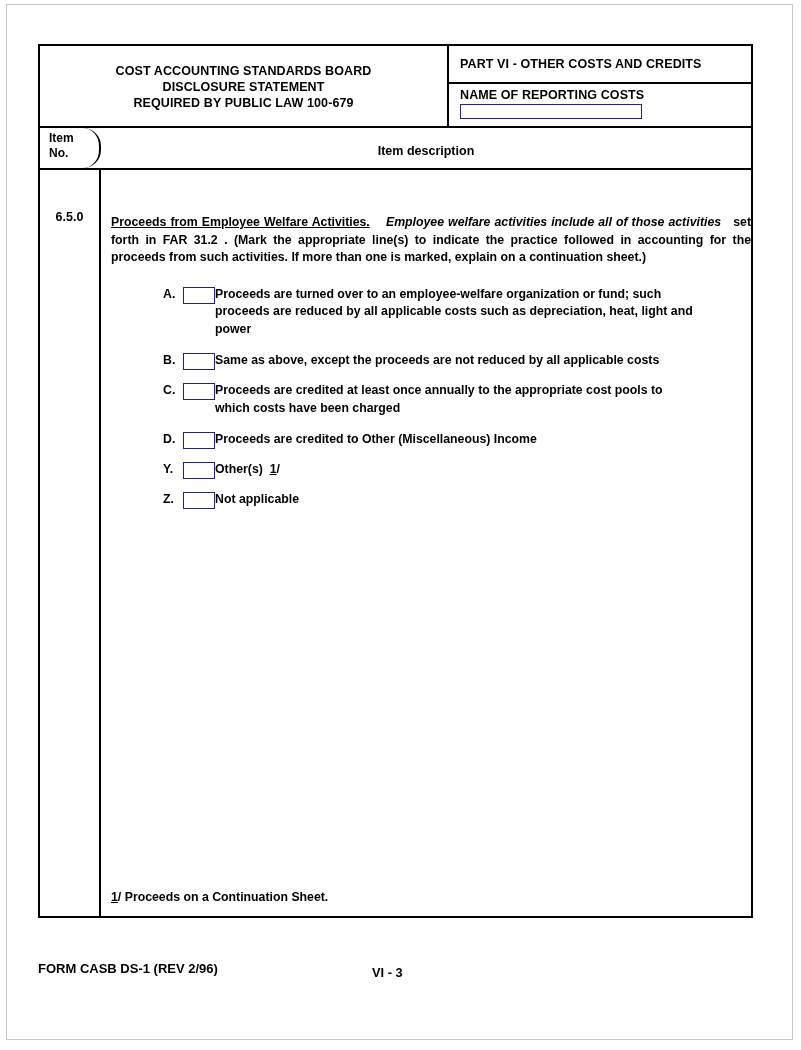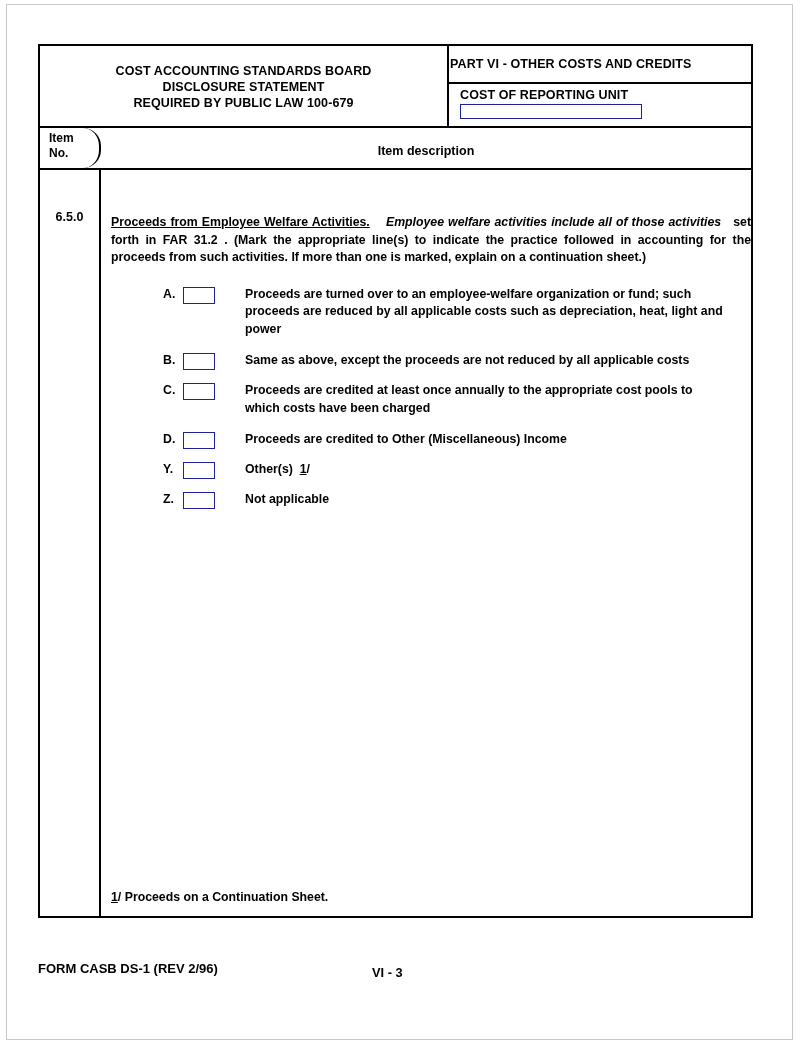--- a/index.html
+++ b/index.html
@@ -77,7 +77,7 @@
     border-bottom: 2px solid #000000;
     display: flex;
     align-items: center;
-    padding-left: 1px;
+    padding-left: 11px;
   }
   .hr-top .part-title {
     font-weight: bold;

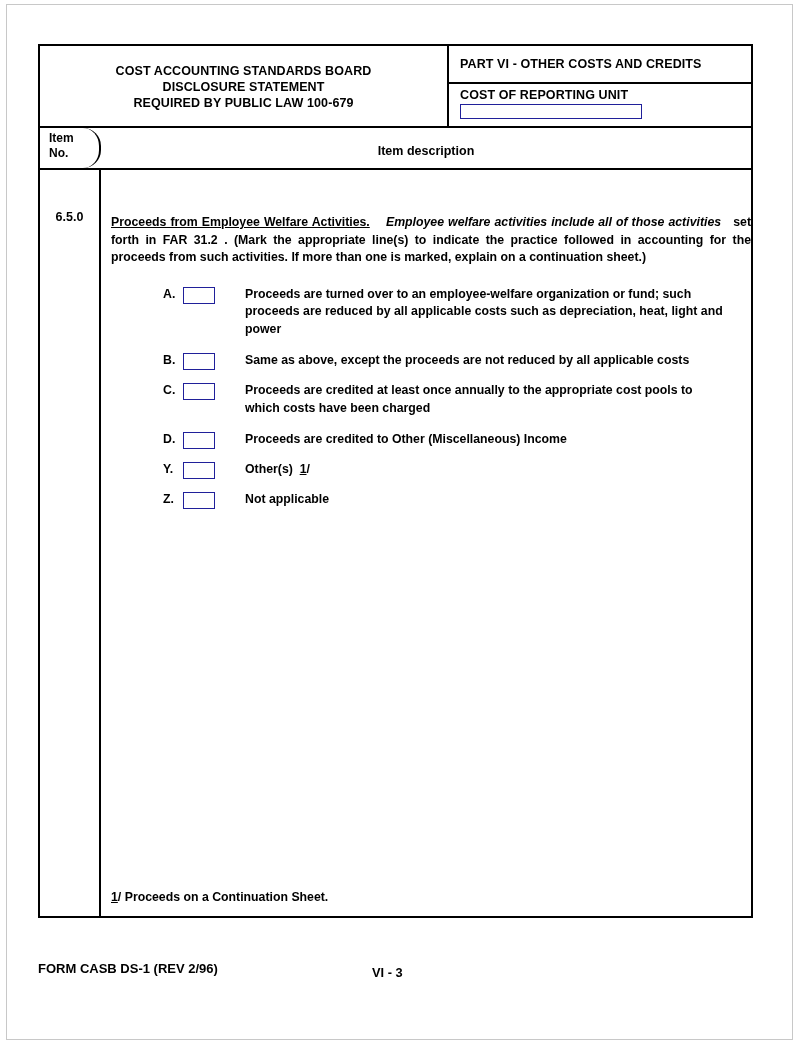--- a/index.html
+++ b/index.html
@@ -285,7 +285,7 @@
         <span class="part-title">PART VI - OTHER COSTS AND CREDITS</span>
       </div>
       <div class="hr-bottom">
-        <span class="unit-label">COST OF REPORTING UNIT</span>
+        <span class="unit-label">NAME OF REPORTING COSTS</span>
         <input class="unit-input" type="text" placeholder="" style="">
       </div>
     </div>

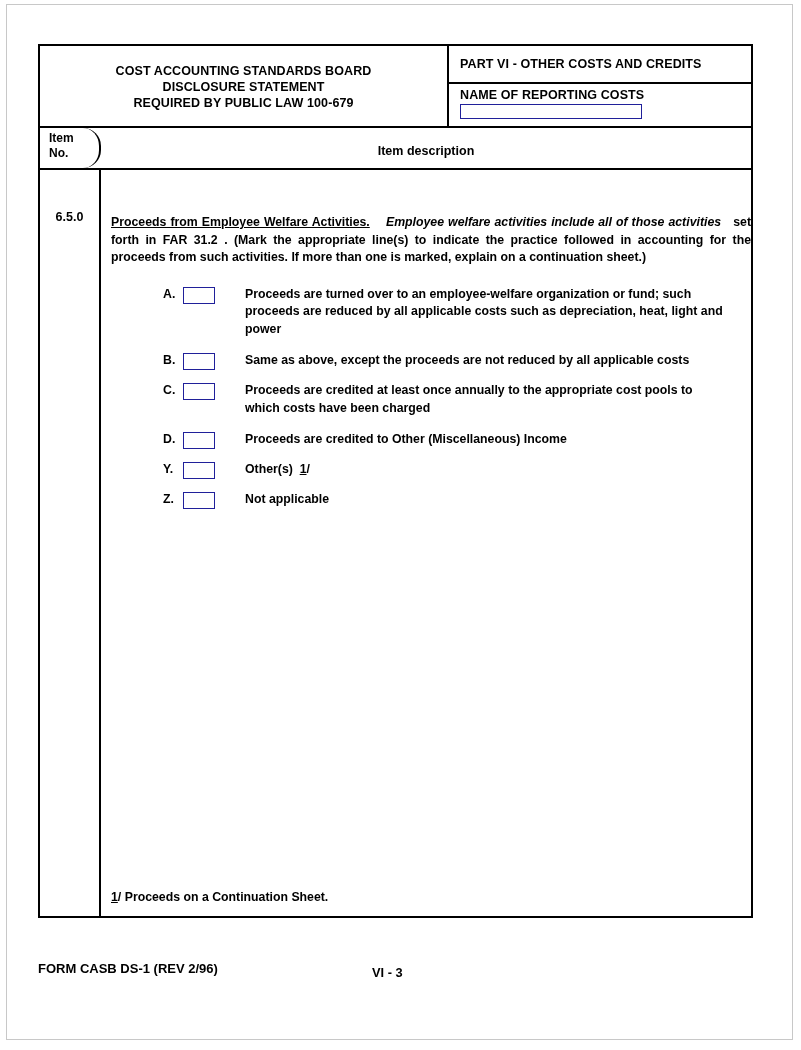--- a/index.html
+++ b/index.html
@@ -220,7 +220,6 @@
     appearance: none;
   }
   .opt-text {
-    margin-left: 30px;
     width: 482px;
     font-weight: bold;
     font-size: 12.3px;

